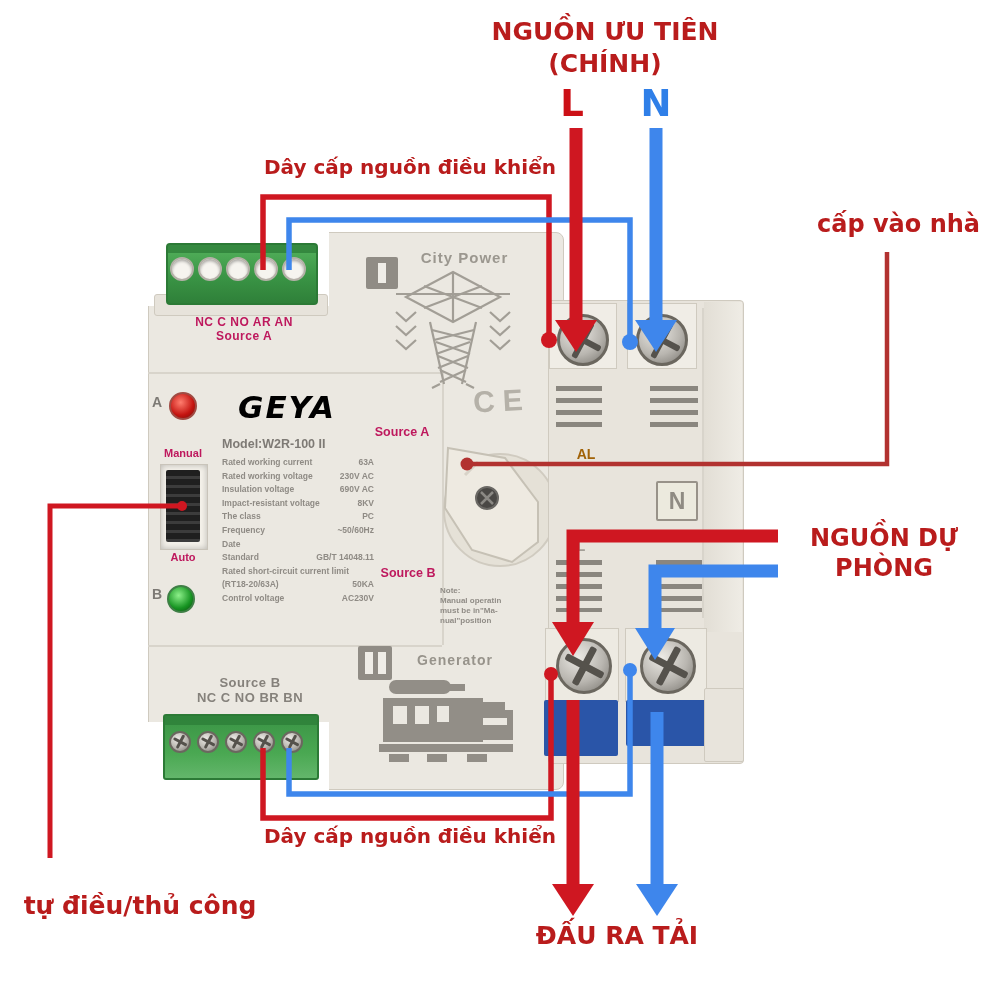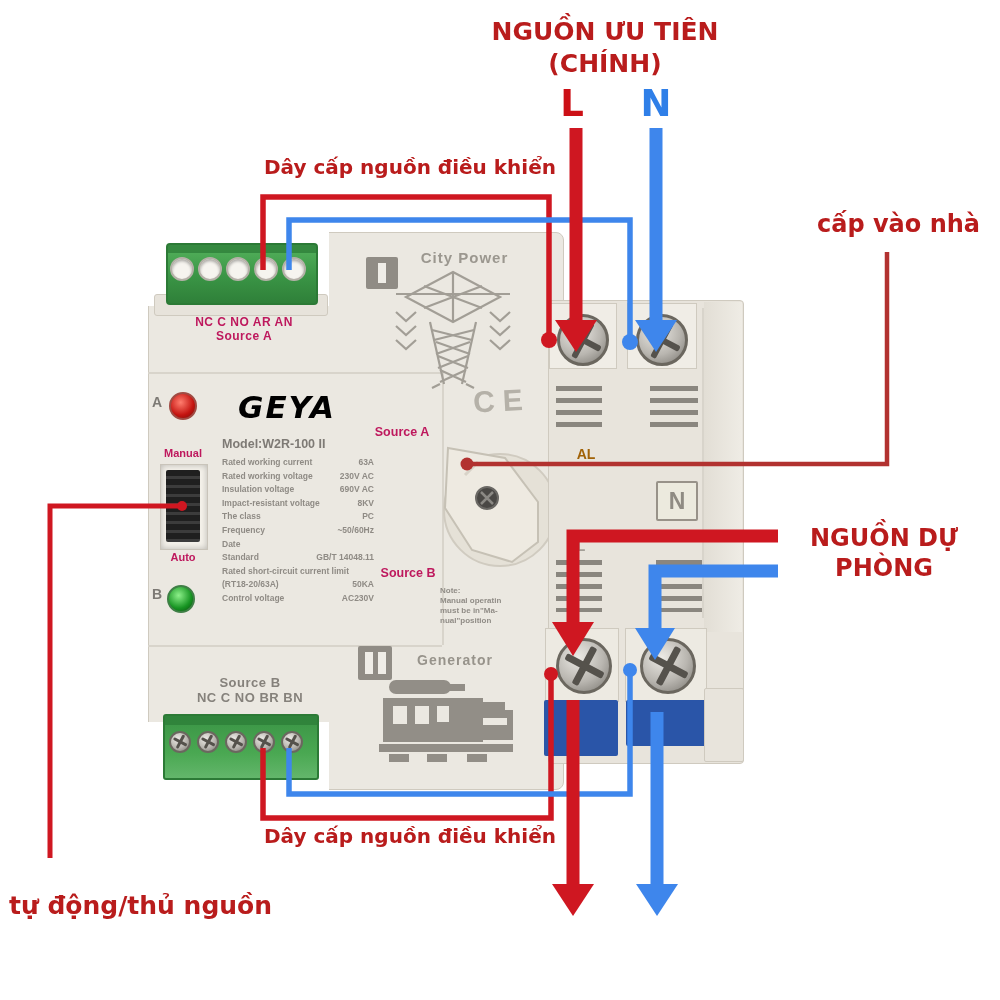--- a/index.html
+++ b/index.html
@@ -283,7 +283,7 @@
   <div class="lbl" style="left:784px;top:526px;width:200px;font-size:24px;">NGUỒN DỰ</div>
   <div class="lbl" style="left:784px;top:556px;width:200px;font-size:24px;">PHÒNG</div>
 
-  <div class="lbl" style="left:9px;top:892px;width:262px;font-size:25px;">tự động/thủ nguồn</div>
+  <div class="lbl" style="left:9px;top:892px;width:262px;font-size:25px;">tự điều/thủ công</div>
 
   <div class="lbl" style="left:245px;top:826px;width:330px;font-size:20px;">Dây cấp nguồn điều khiển</div>
 

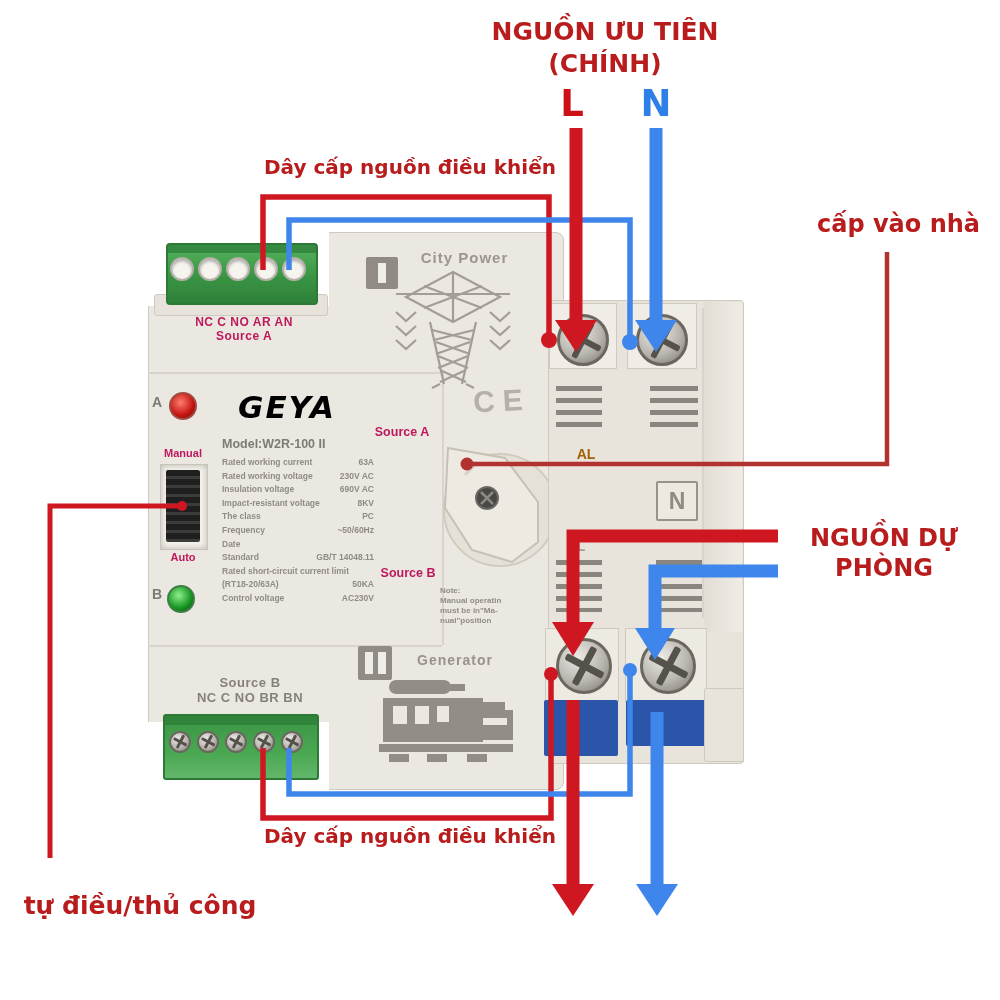--- a/index.html
+++ b/index.html
@@ -287,6 +287,7 @@
 
   <div class="lbl" style="left:245px;top:826px;width:330px;font-size:20px;">Dây cấp nguồn điều khiển</div>
 
+  <div class="lbl" style="left:507px;top:922px;width:220px;font-size:25px;">ĐẤU RA TẢI</div>
 </div>
 
 </body></html>

